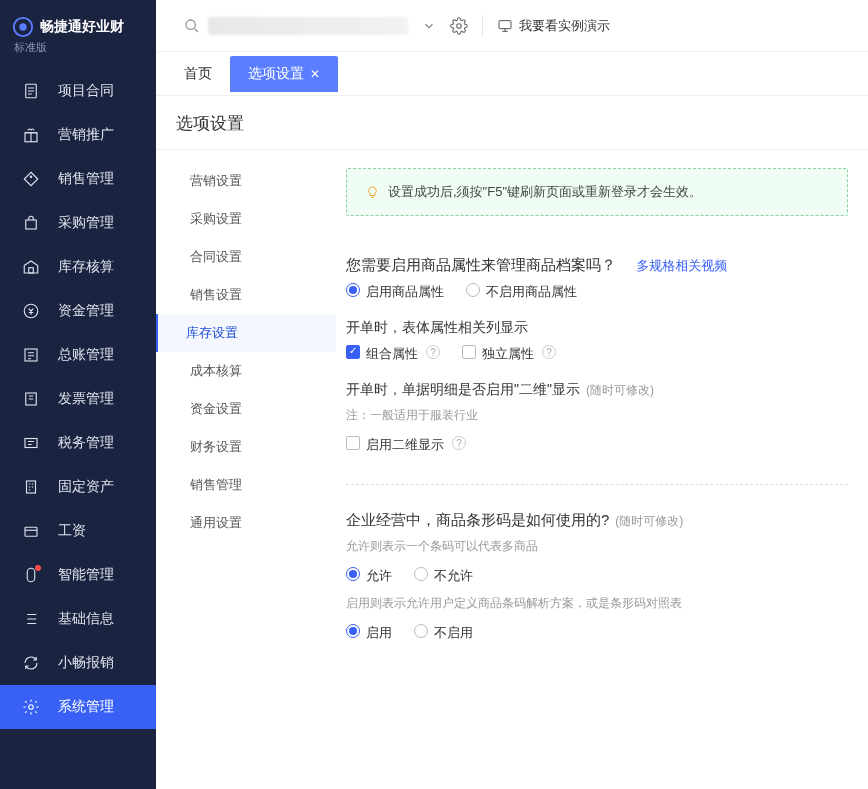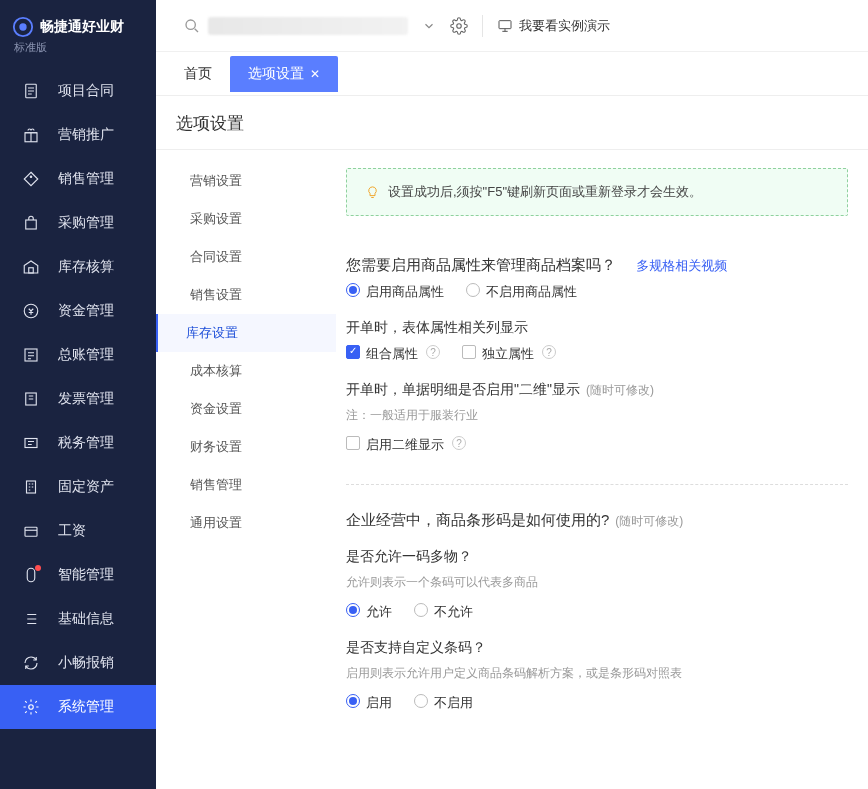--- a/index.html
+++ b/index.html
@@ -343,7 +343,6 @@
         <div class="section">
           <div class="q-title"><span>企业经营中，商品条形码是如何使用的?</span><span class="q-note-inline">(随时可修改)</span></div>
 
-          <div class="q-sub">是否允许一码多物？</div>
           <div class="q-hint">允许则表示一个条码可以代表多商品</div>
           <div class="radio-row">
             <label class="radio-item">

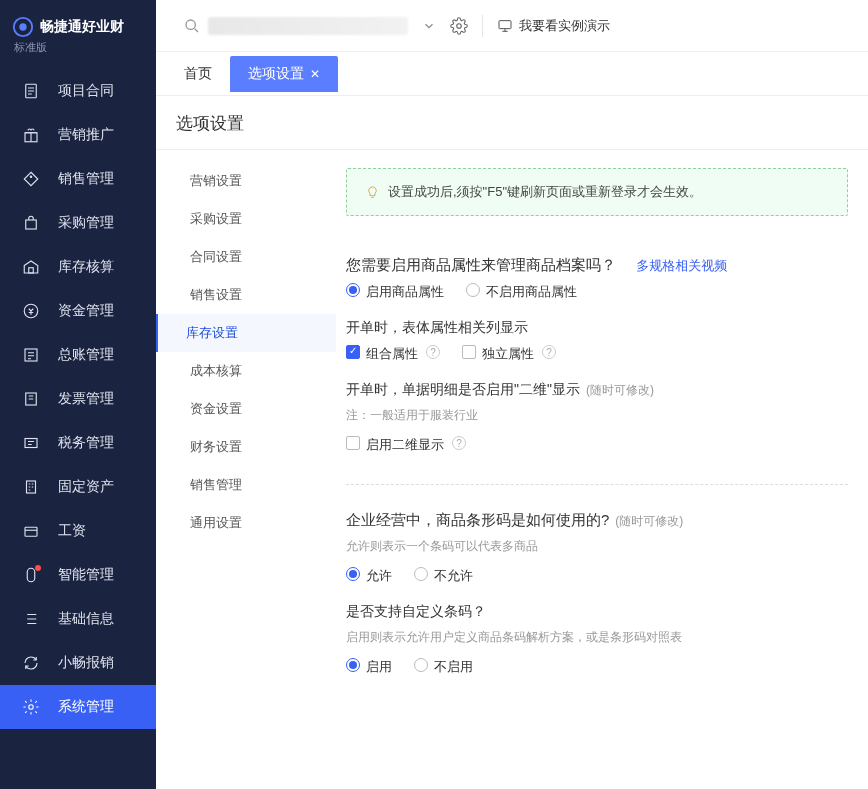--- a/index.html
+++ b/index.html
@@ -355,7 +355,6 @@
               </label>
           </div>
 
-          <div class="q-sub">是否支持自定义条码？</div>
           <div class="q-hint">启用则表示允许用户定义商品条码解析方案，或是条形码对照表</div>
           <div class="radio-row">
             <label class="radio-item">

